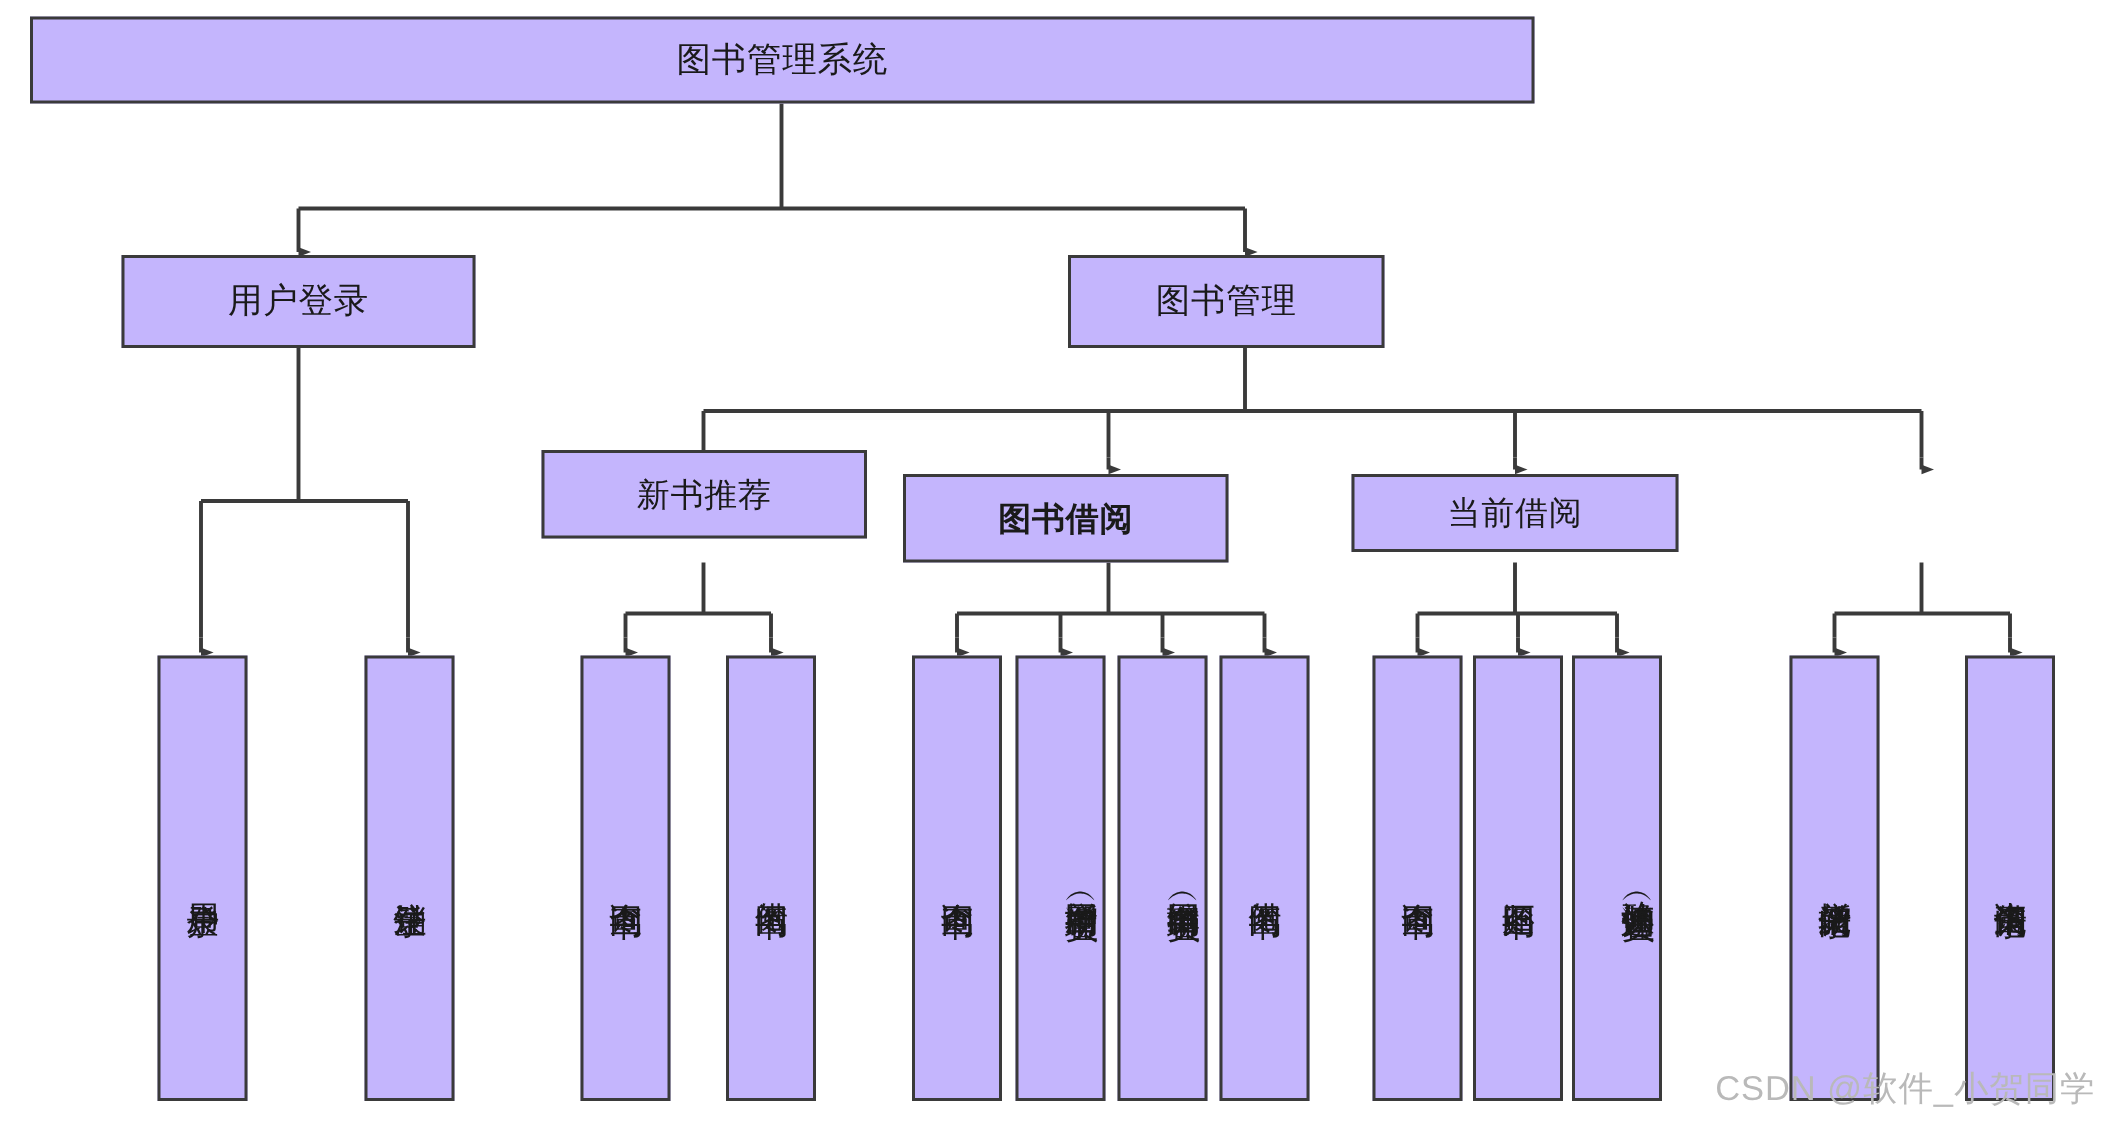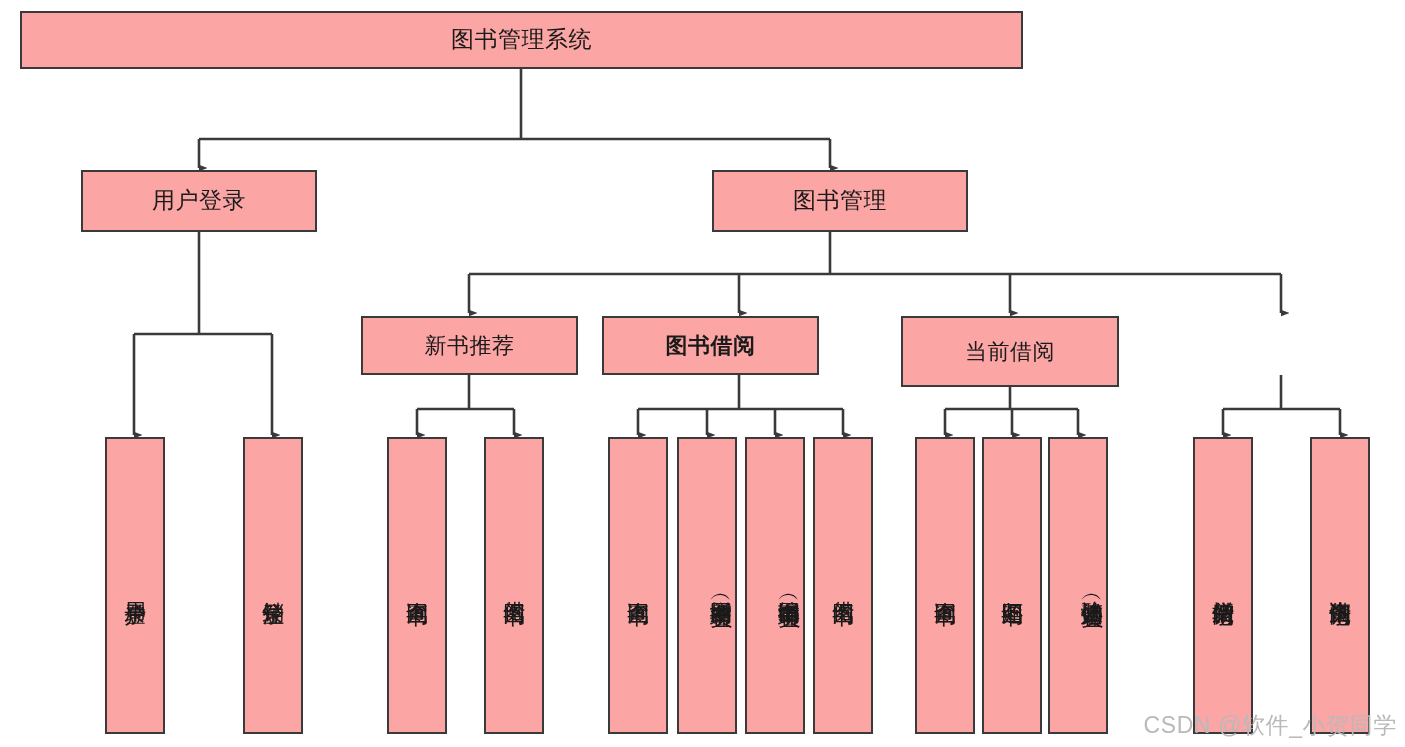--- a/index.html
+++ b/index.html
@@ -29,7 +29,7 @@
   .node {
     position: absolute;
     box-sizing: border-box;
-    background: #fca5a5;
+    background: #c4b5fd;
     border: 2px solid #3a3a3a;
     display: flex;
     align-items: center;

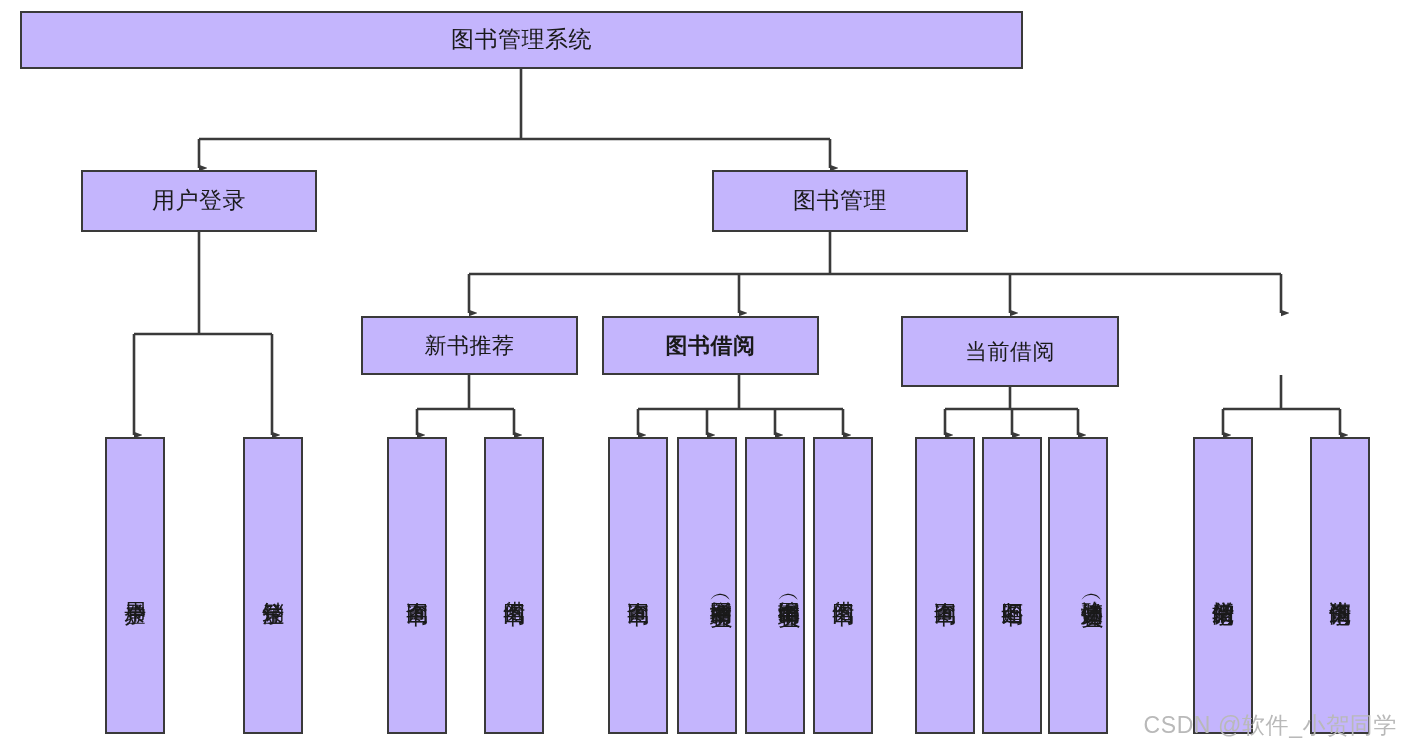--- a/index.html
+++ b/index.html
@@ -154,7 +154,7 @@
   <div class="node node-tier2" style="left:81px; top:170px; width:236px; height:62px;">
     <span class="node-label">用户登录</span>
   </div>
-  <div class="node node-tier2" style="left:712px; top:170px; width:256px; height:62px;">
+  <div class="node node-tier2" style="left:712px; top:170px; width:211px; height:62px;">
     <span class="node-label">图书管理</span>
   </div>
 

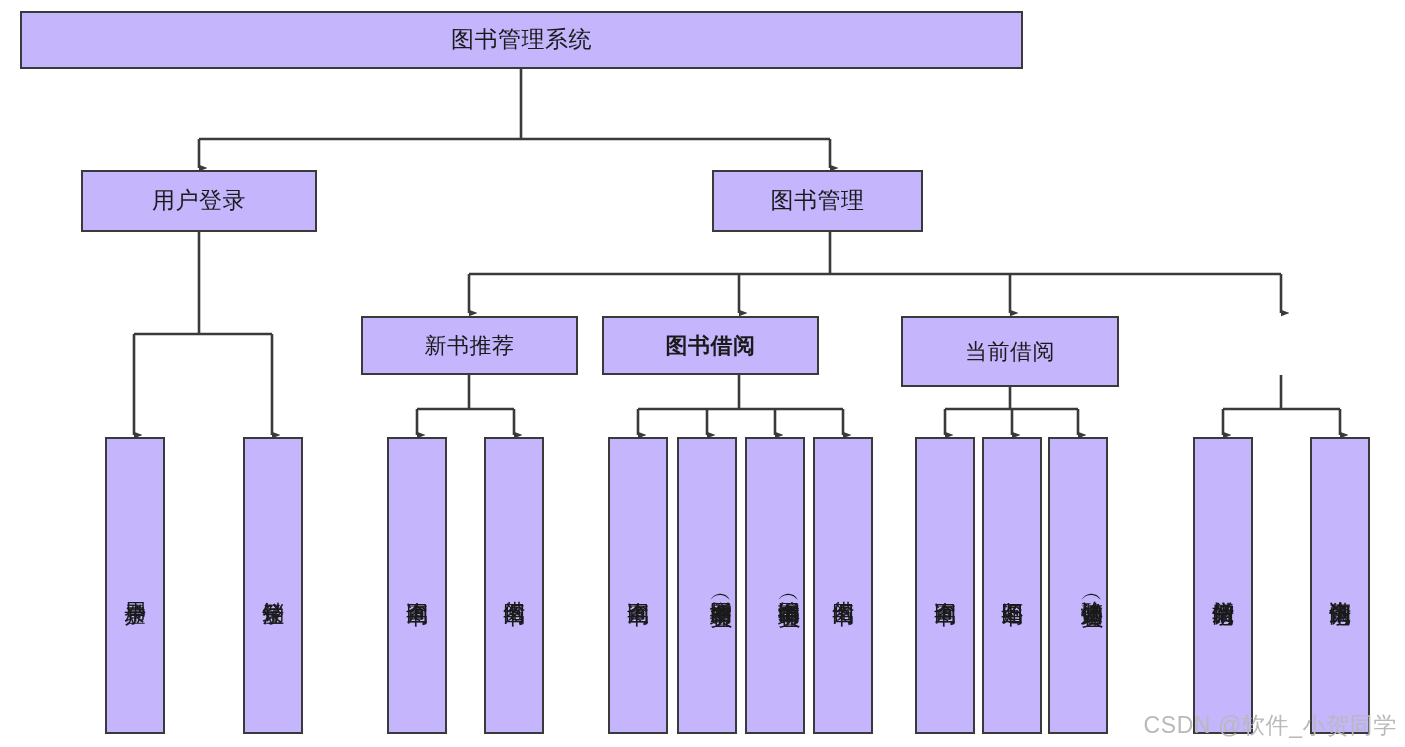--- a/index.html
+++ b/index.html
@@ -158,7 +158,7 @@
     <span class="node-label">图书管理</span>
   </div>
 
-  <div class="node node-tier3" style="left:361px; top:316px; width:217px; height:59px;">
+  <div class="node node-tier3" style="left:361px; top:300px; width:217px; height:59px;">
     <span class="node-label">新书推荐</span>
   </div>
   <div class="node node-tier3" style="left:602px; top:316px; width:217px; height:59px;font-weight:bold;">

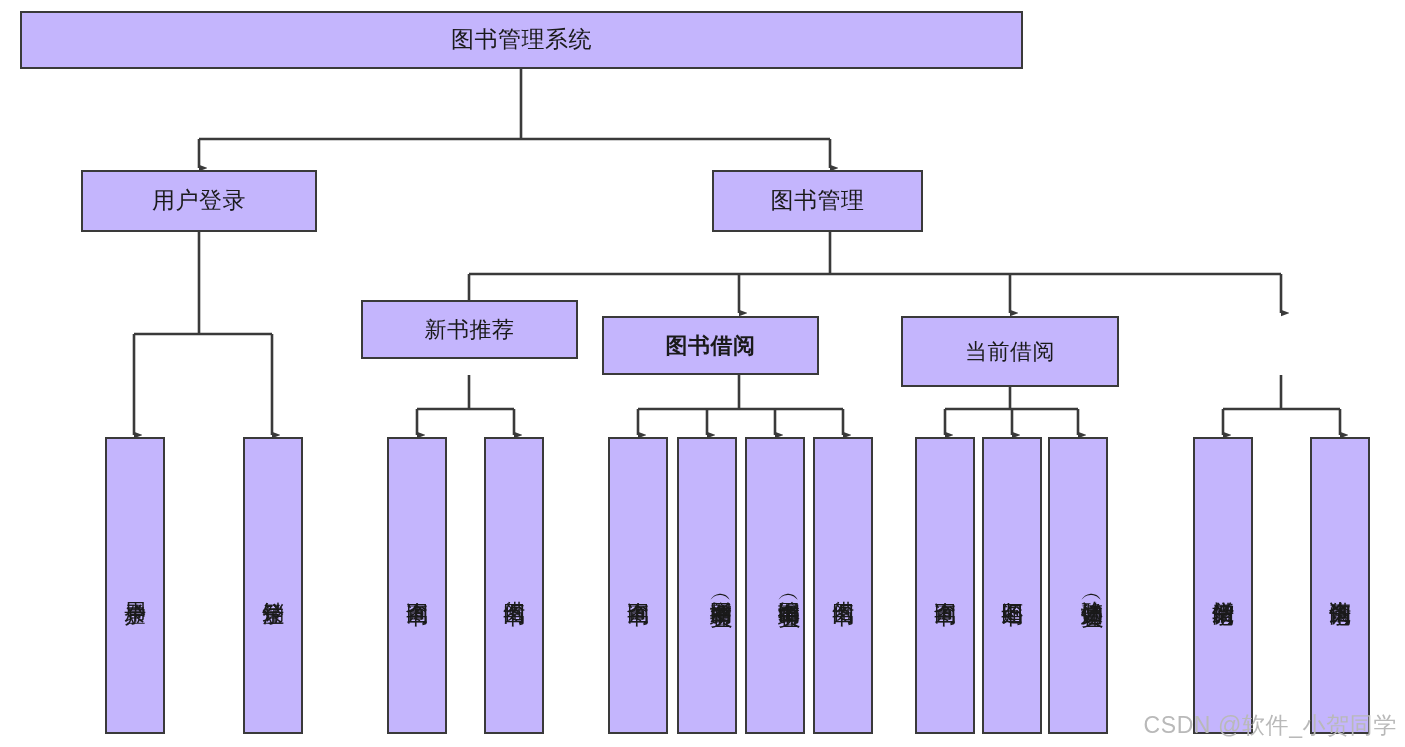--- a/index.html
+++ b/index.html
@@ -164,7 +164,7 @@
   <div class="node node-tier3" style="left:602px; top:316px; width:217px; height:59px;font-weight:bold;">
     <span class="node-label">图书借阅</span>
   </div>
-  <div class="node node-tier3" style="left:901px; top:316px; width:218px; height:71px;">
+  <div class="node node-tier3" style="left:901px; top:316px; width:218px; height:52px;">
     <span class="node-label">当前借阅</span>
   </div>
 

